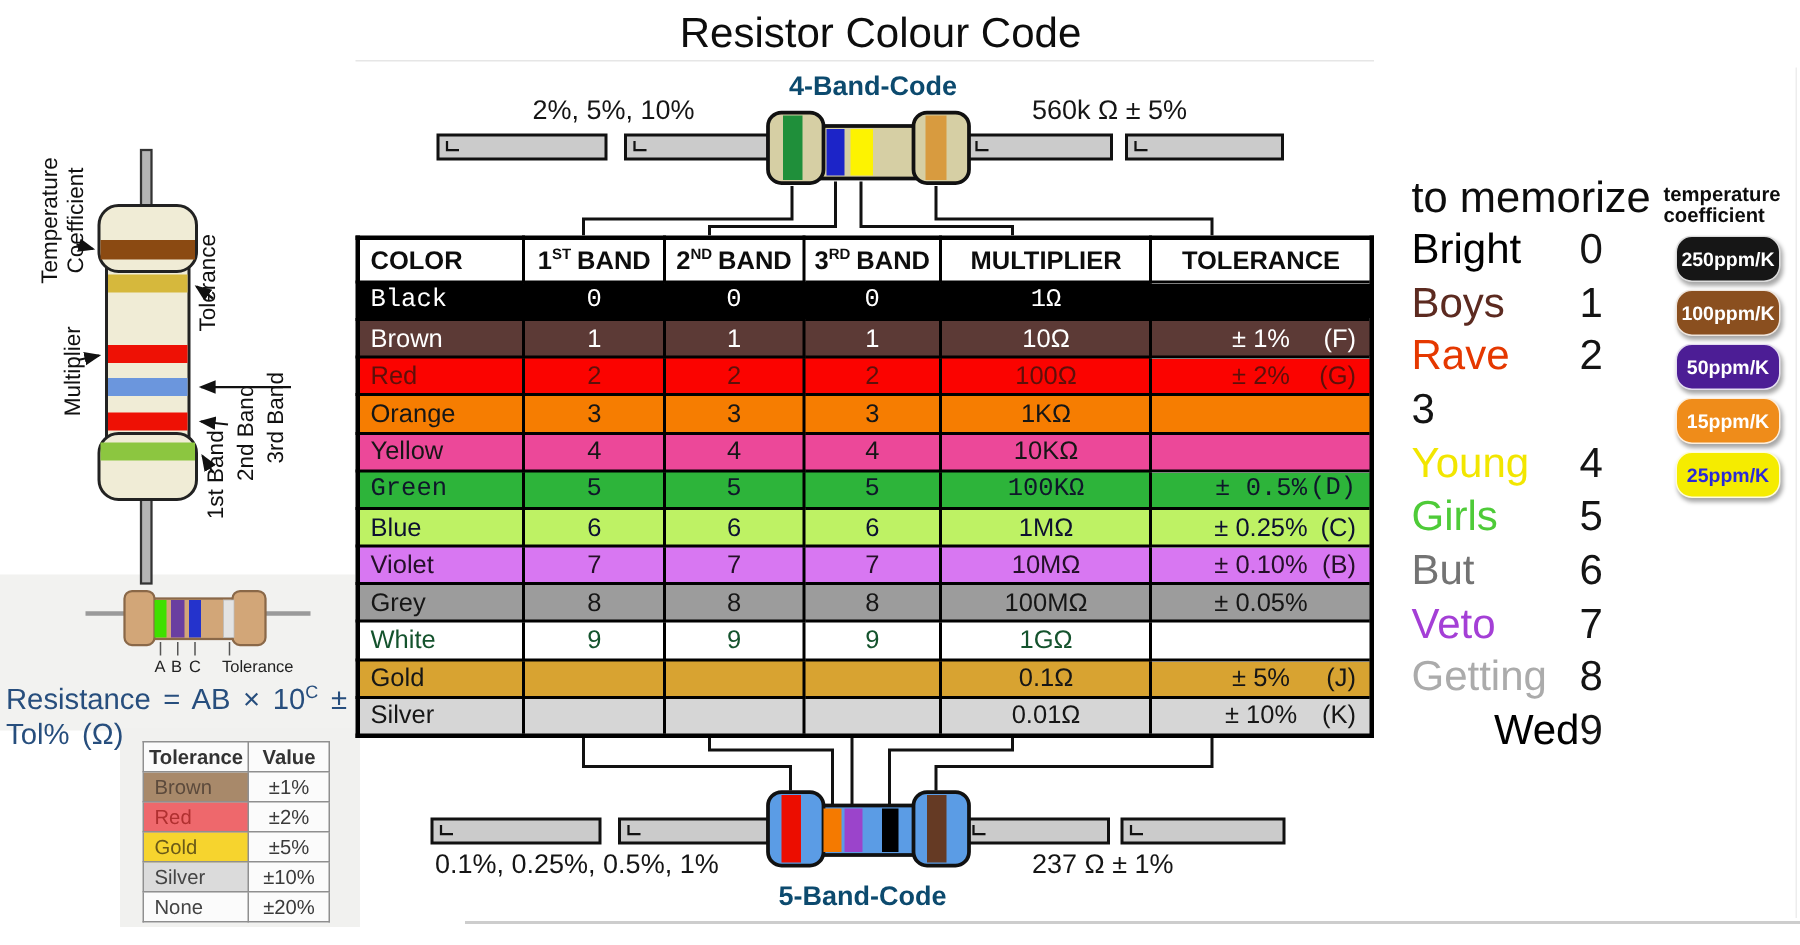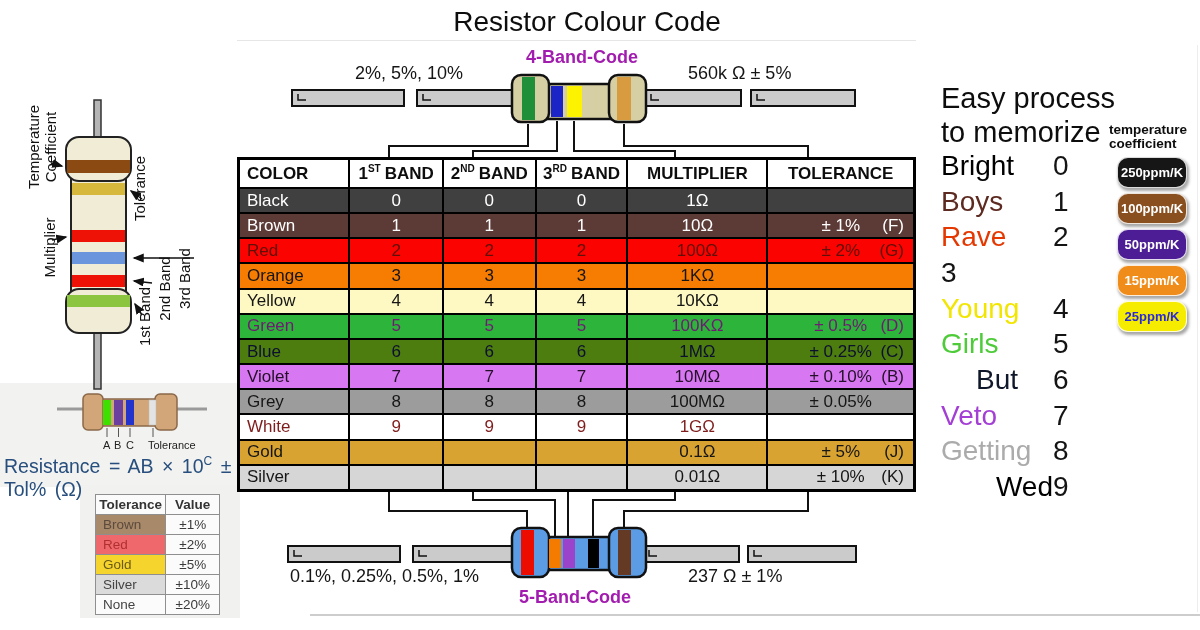--- a/index.html
+++ b/index.html
@@ -8,7 +8,7 @@
   .abs{position:absolute;}
   .panel{position:absolute;background:#f2f2f0;}
   #page-title{left:287px;top:6px;width:600px;text-align:center;font-size:28px;color:#0d0d0d;}
-  .band-code-label{font-weight:bold;font-size:18px;color:#a21caf;text-align:center;}
+  .band-code-label{font-weight:bold;font-size:18px;color:#0c4a6e;text-align:center;}
   .res-note{font-size:18px;color:#151515;}
   
   #color-table{position:absolute;left:237px;top:157px;width:679px;height:335px;

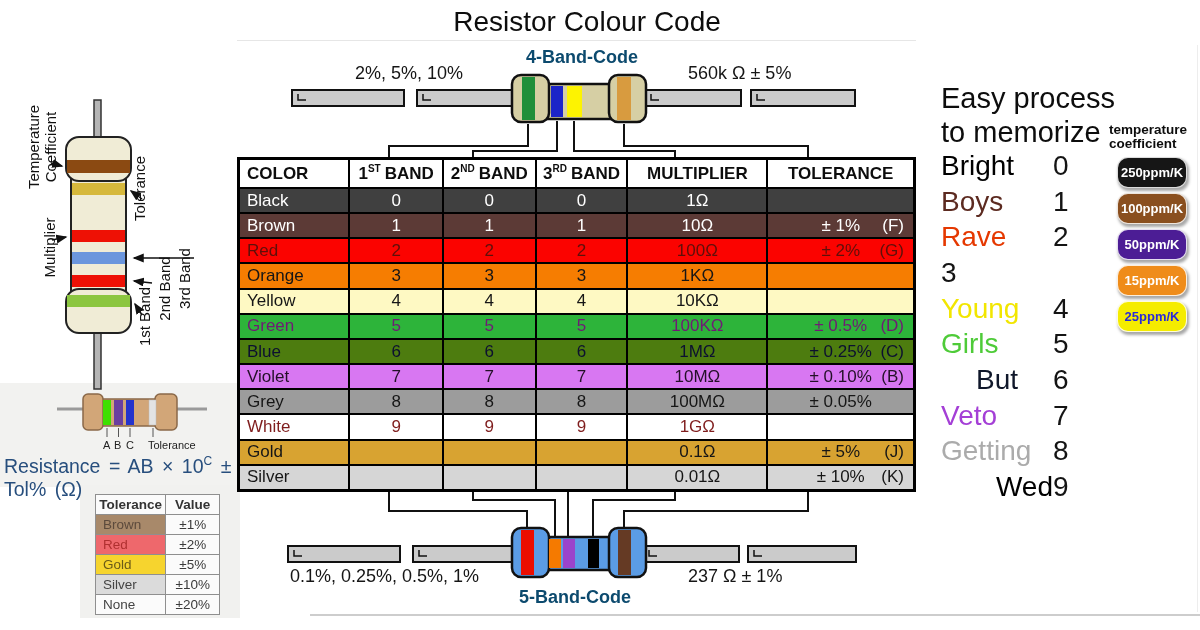--- a/index.html
+++ b/index.html
@@ -348,7 +348,6 @@
       </tbody>
   </table>
 
-  <div class="abs" id="mnemonic-heading1">Easy process</div>
   <div class="abs" id="mnemonic-heading2">to memorize</div>
   <div id="mnemonic">
       <div class="mn-row">

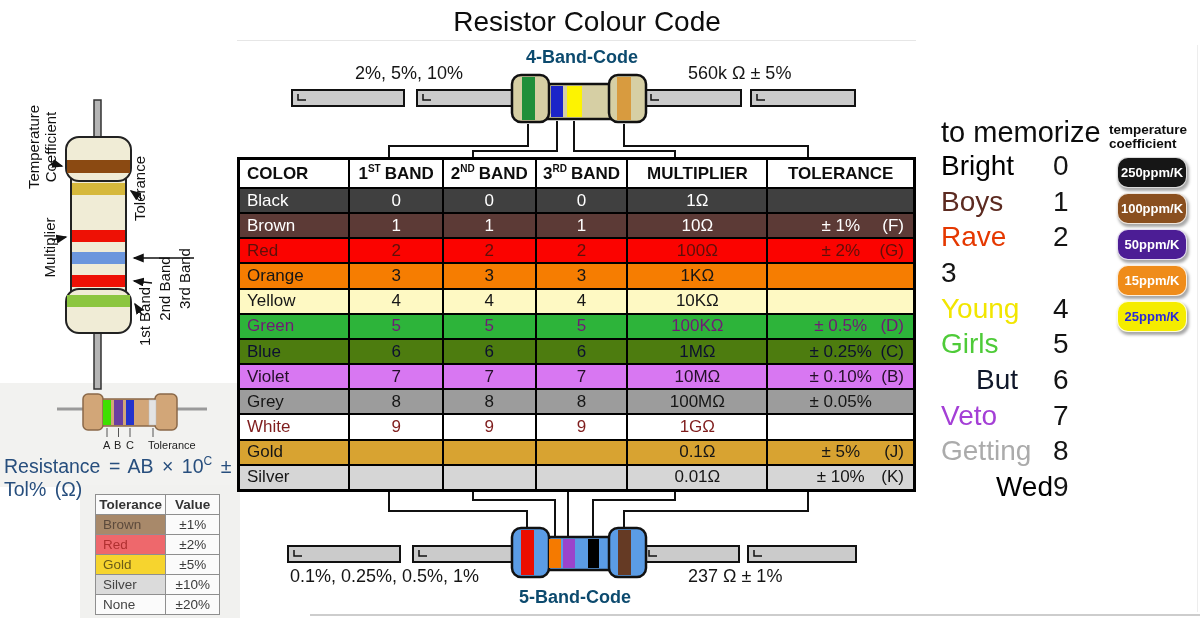--- a/index.html
+++ b/index.html
@@ -200,7 +200,7 @@
       </tr>
     </thead>
     <tbody>
-        <tr class="ct-row" style="background-color: #404040; color: rgb(255, 255, 255);">
+        <tr class="ct-row" style="background-color: #000000; color: rgb(255, 255, 255); font-family: Liberation Mono, monospace;">
           <td class="ct-name">Black</td>
           <td class="ct-val">0</td>
           <td class="ct-val">0</td>

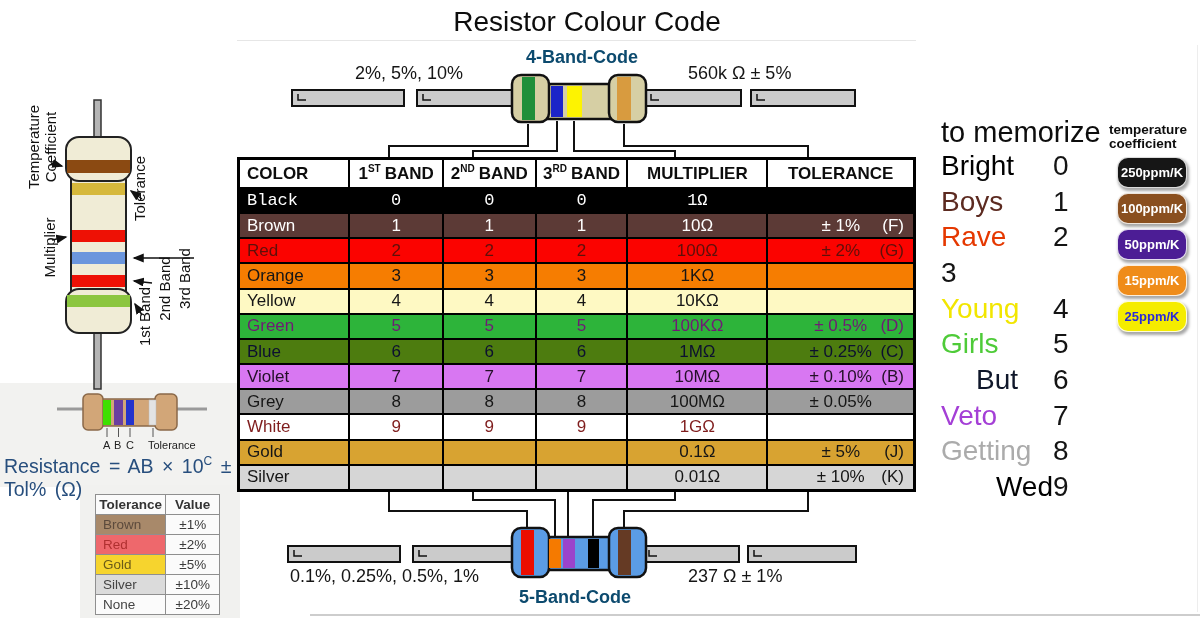--- a/index.html
+++ b/index.html
@@ -232,7 +232,7 @@
           <td class="ct-val">1KΩ</td>
           <td class="ct-tol"><span class="ct-tol-val"></span><span class="ct-tol-letter"></span></td>
         </tr>
-        <tr class="ct-row" style="background-color: #fef9c3; color: rgb(22, 22, 22);">
+        <tr class="ct-row" style="background-color: #ec4899; color: rgb(22, 22, 22);">
           <td class="ct-name">Yellow</td>
           <td class="ct-val">4</td>
           <td class="ct-val">4</td>

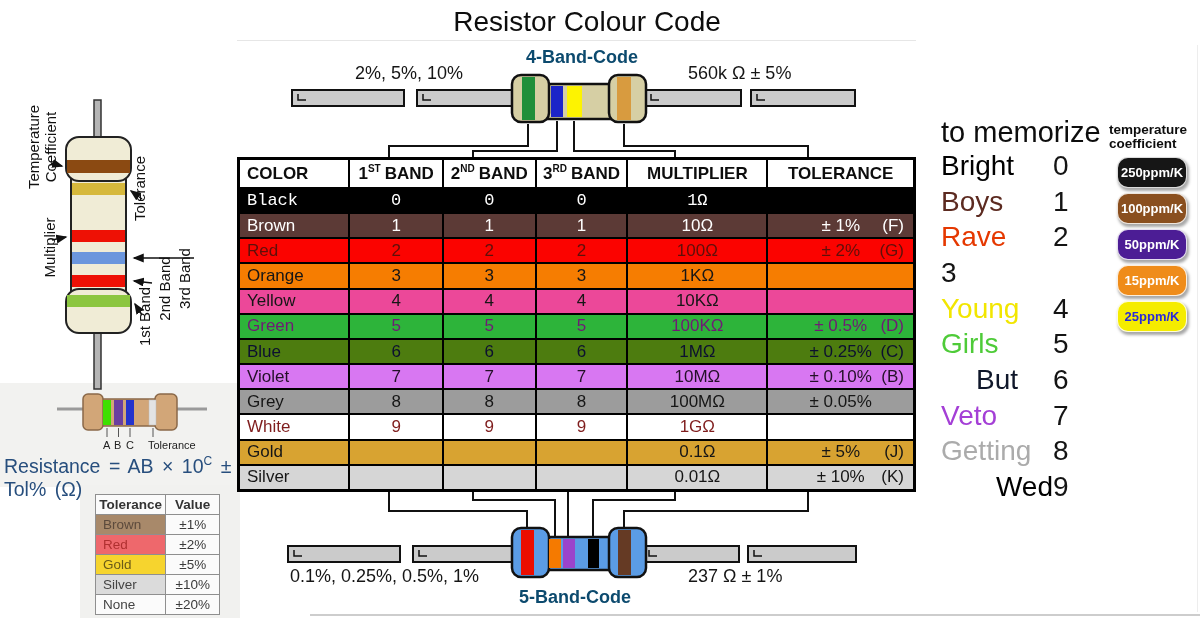--- a/index.html
+++ b/index.html
@@ -240,7 +240,7 @@
           <td class="ct-val">10KΩ</td>
           <td class="ct-tol"><span class="ct-tol-val"></span><span class="ct-tol-letter"></span></td>
         </tr>
-        <tr class="ct-row" style="background-color: rgb(45, 180, 58); color: #701a75;">
+        <tr class="ct-row" style="background-color: rgb(45, 180, 58); color: #0f172a; font-family: Liberation Mono, monospace;">
           <td class="ct-name">Green</td>
           <td class="ct-val">5</td>
           <td class="ct-val">5</td>

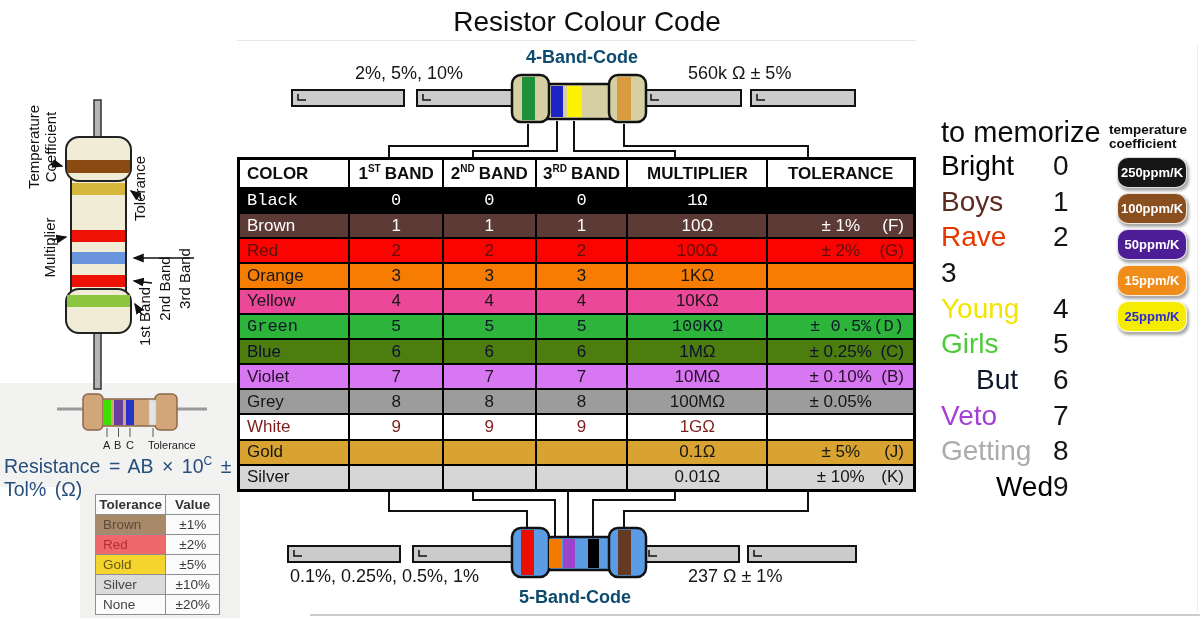--- a/index.html
+++ b/index.html
@@ -248,7 +248,7 @@
           <td class="ct-val">100KΩ</td>
           <td class="ct-tol"><span class="ct-tol-val">± 0.5%</span><span class="ct-tol-letter">(D)</span></td>
         </tr>
-        <tr class="ct-row" style="background-color: #4d7c0f; color: rgb(12, 16, 48);">
+        <tr class="ct-row" style="background-color: #bef264; color: rgb(12, 16, 48);">
           <td class="ct-name">Blue</td>
           <td class="ct-val">6</td>
           <td class="ct-val">6</td>

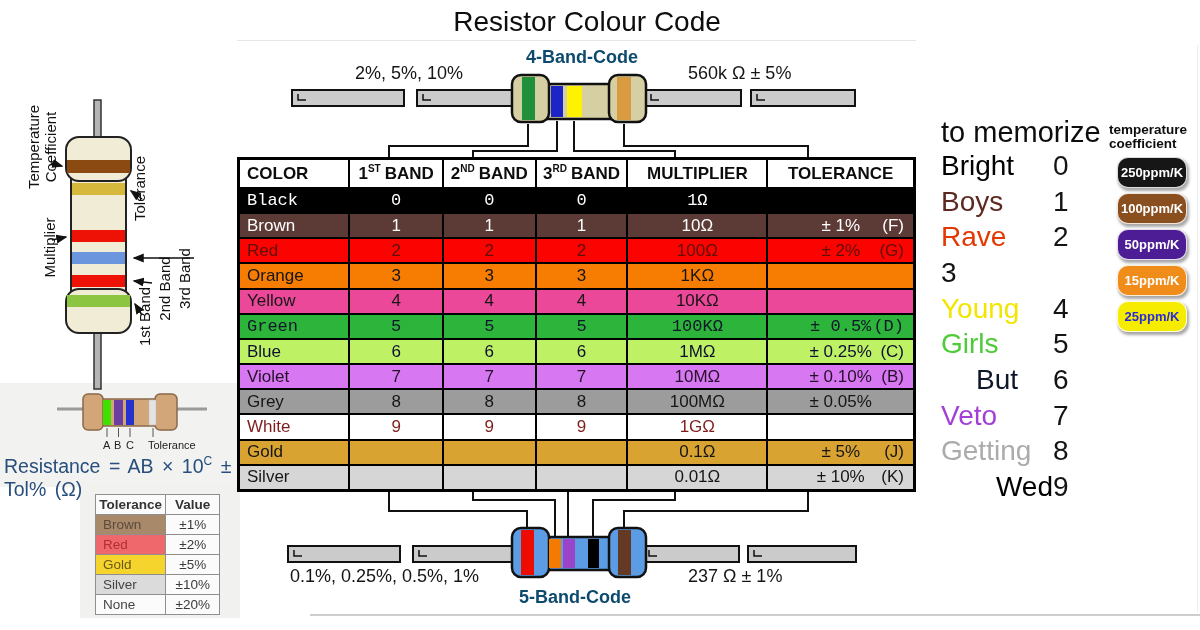--- a/index.html
+++ b/index.html
@@ -374,7 +374,7 @@
         <span class="mn-digit">5</span>
       </div>
       <div class="mn-row">
-        <span class="mn-word" style="color: #0f172a; text-align: center;">But</span>
+        <span class="mn-word" style="color: #737373;">But</span>
         <span class="mn-digit">6</span>
       </div>
       <div class="mn-row">

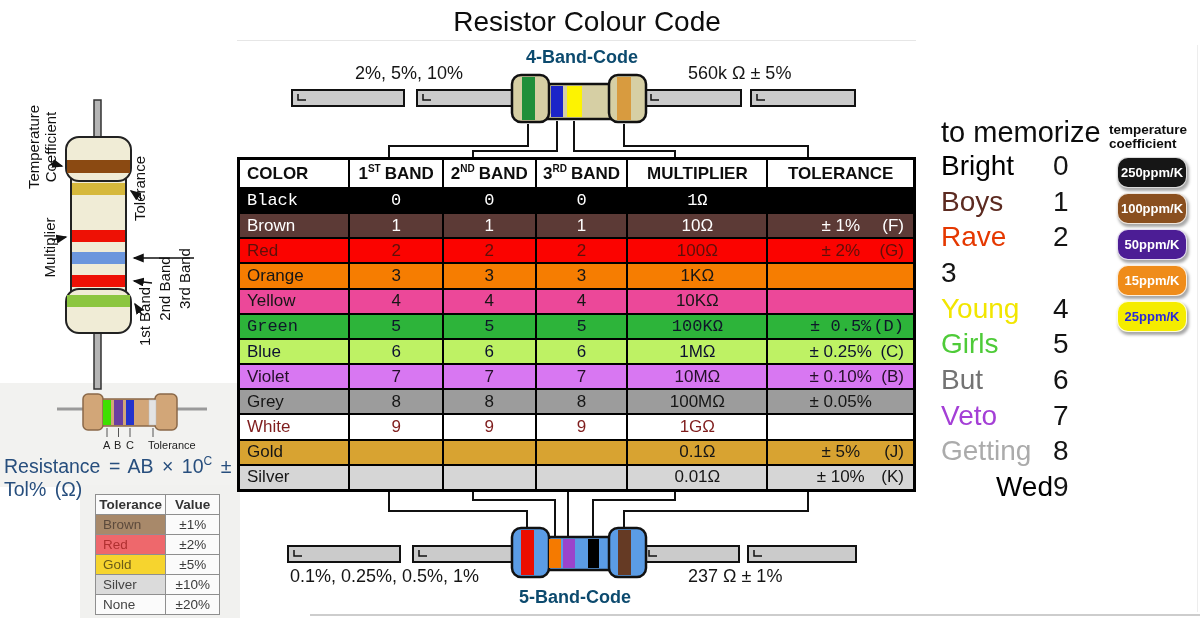--- a/index.html
+++ b/index.html
@@ -272,7 +272,7 @@
           <td class="ct-val">100MΩ</td>
           <td class="ct-tol"><span class="ct-tol-val">± 0.05%</span><span class="ct-tol-letter"></span></td>
         </tr>
-        <tr class="ct-row" style="background-color: rgb(255, 255, 255); color: #7f1d1d;">
+        <tr class="ct-row" style="background-color: rgb(255, 255, 255); color: #14532d;">
           <td class="ct-name">White</td>
           <td class="ct-val">9</td>
           <td class="ct-val">9</td>

